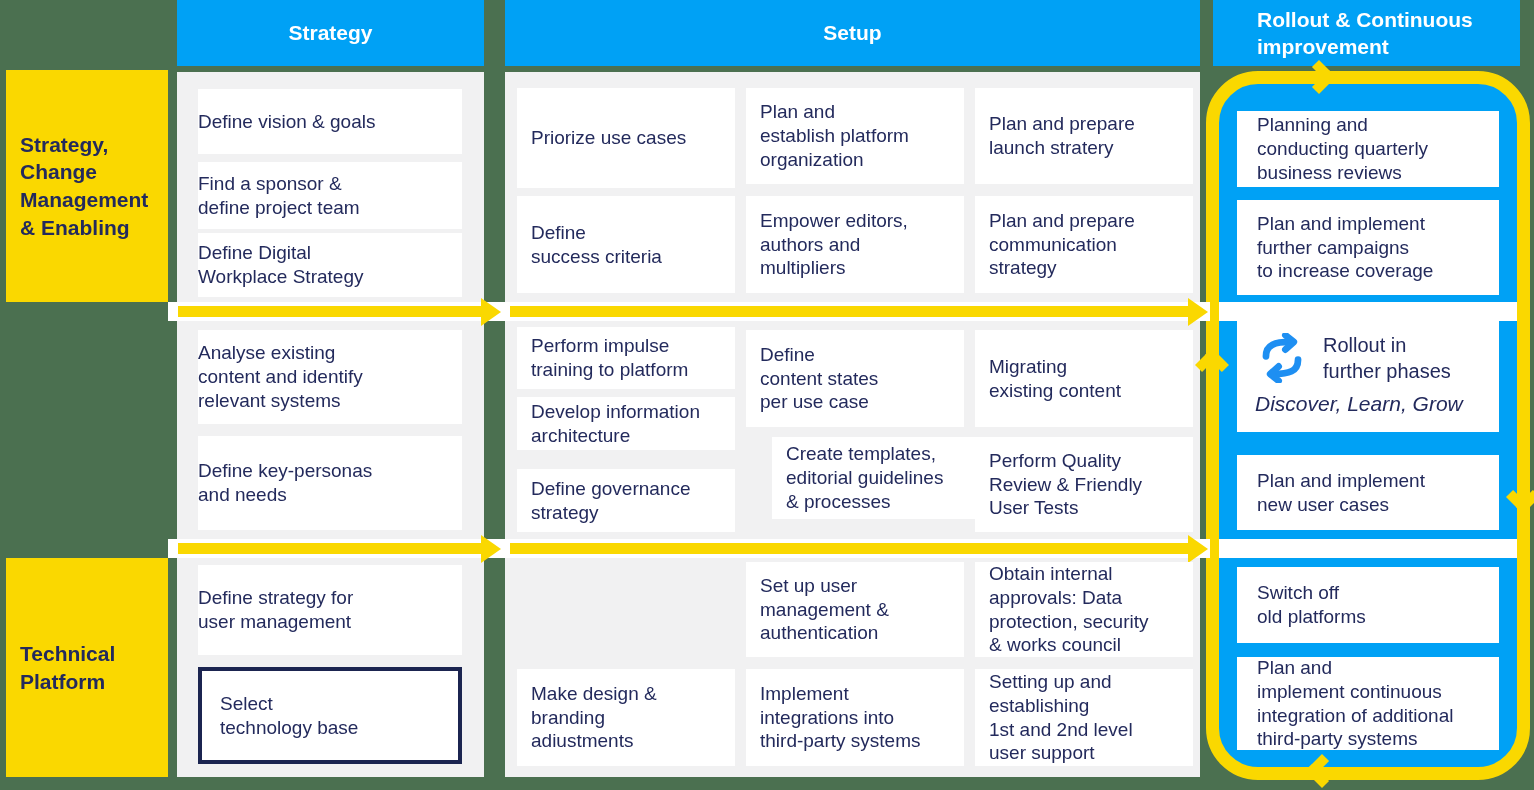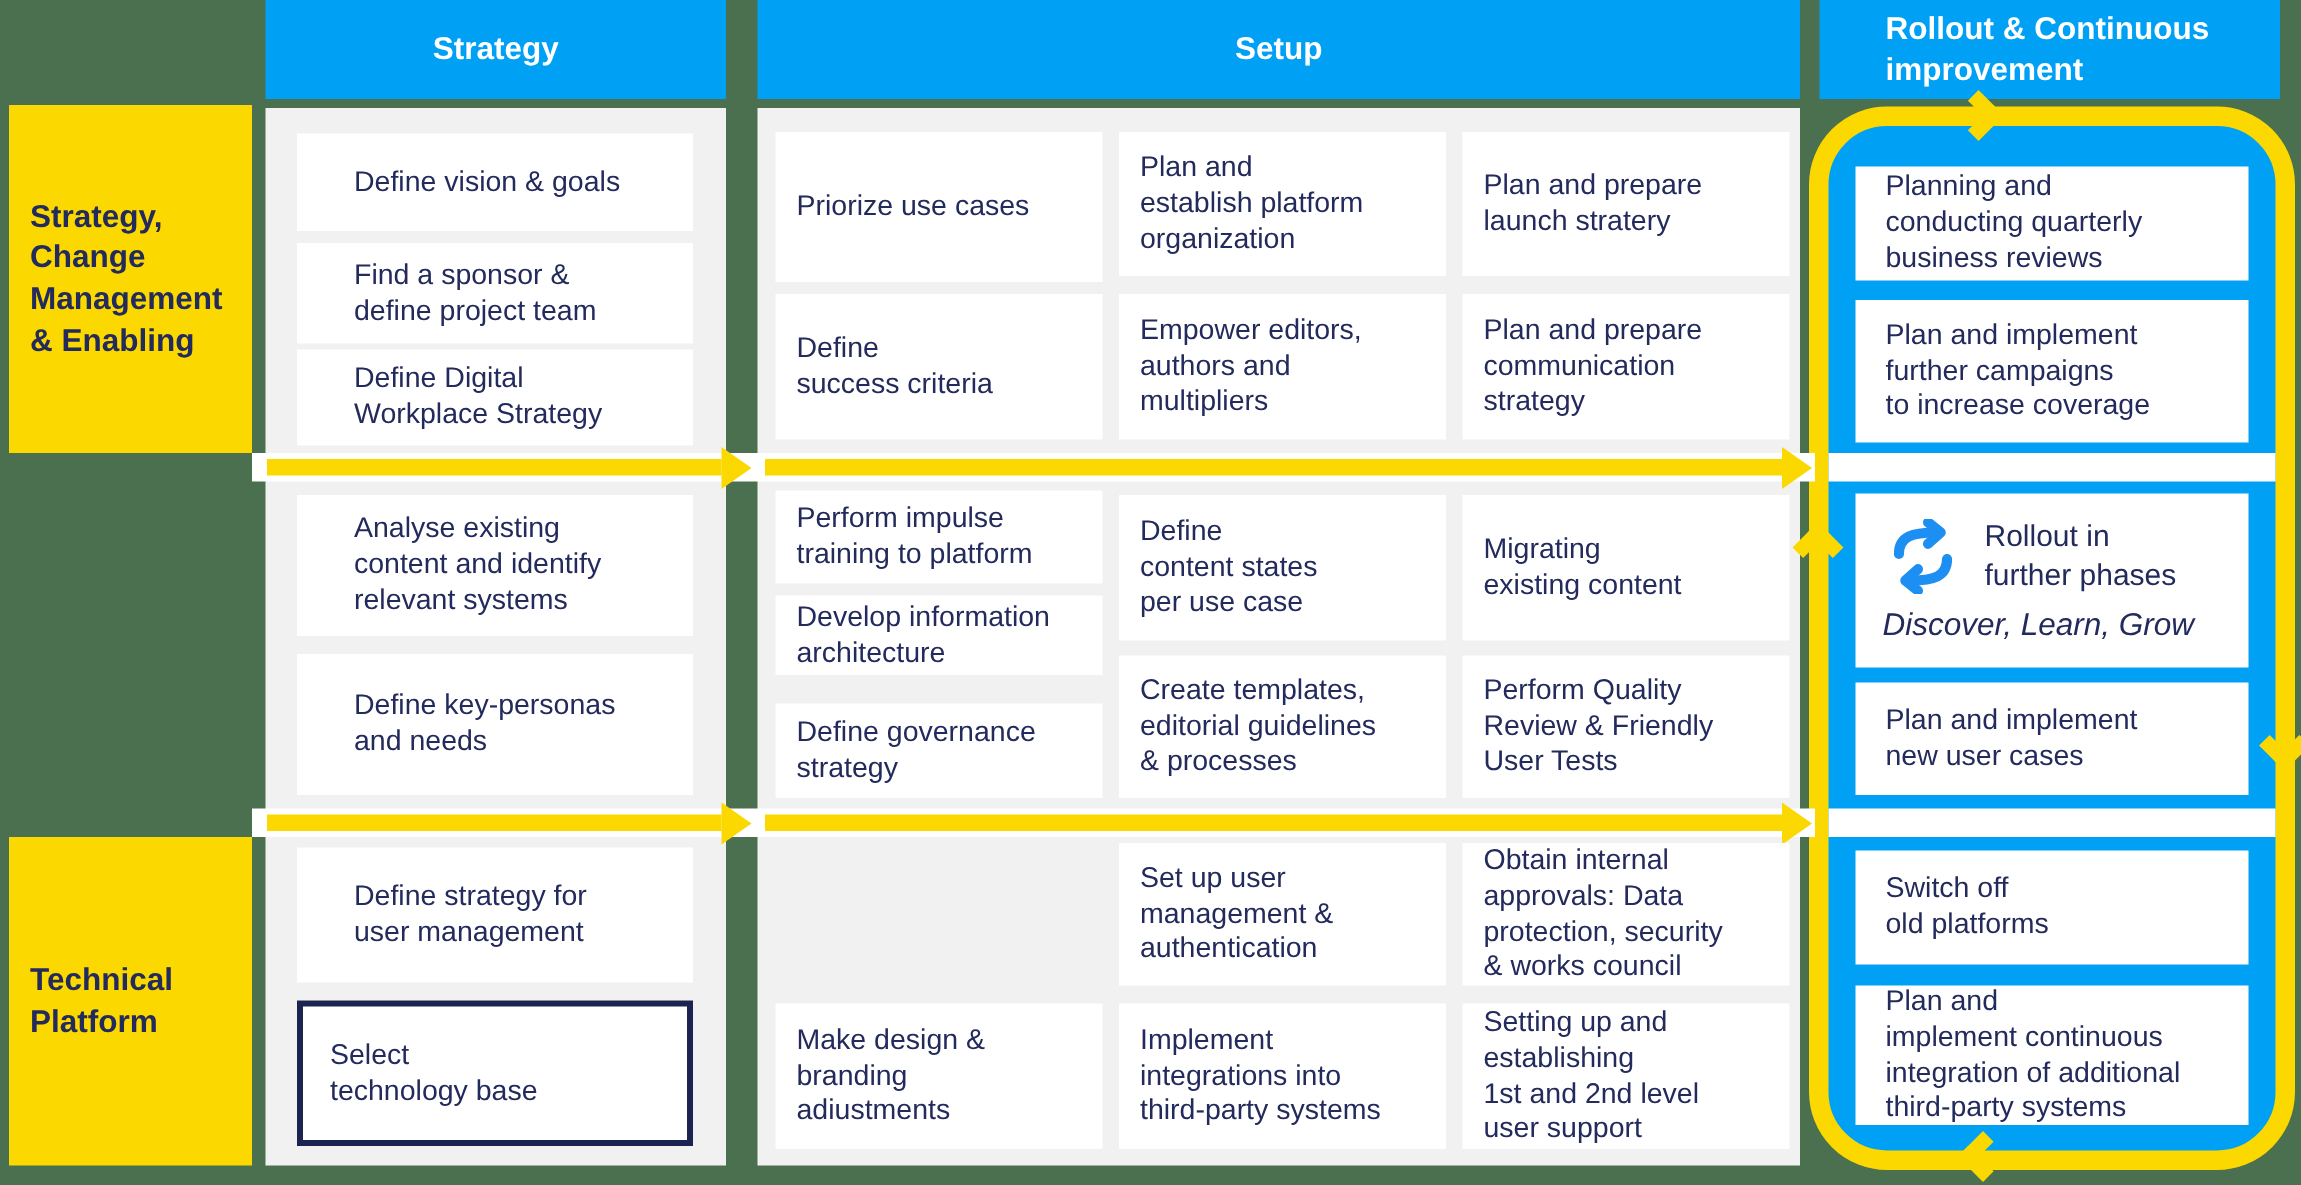--- a/index.html
+++ b/index.html
@@ -47,7 +47,7 @@
     box-sizing:border-box;
     white-space:pre-line;
   }
-  .card.strat{left:198px;width:264px;padding-left:38px;}
+  .card.strat{left:198px;width:264px;}
   .card.sel{border:4px solid #1B2450;padding-left:18px;}
   .card.setup{padding-left:14px;width:218px;}
   .card.roll{left:1237px;width:262px;padding-left:20px;}

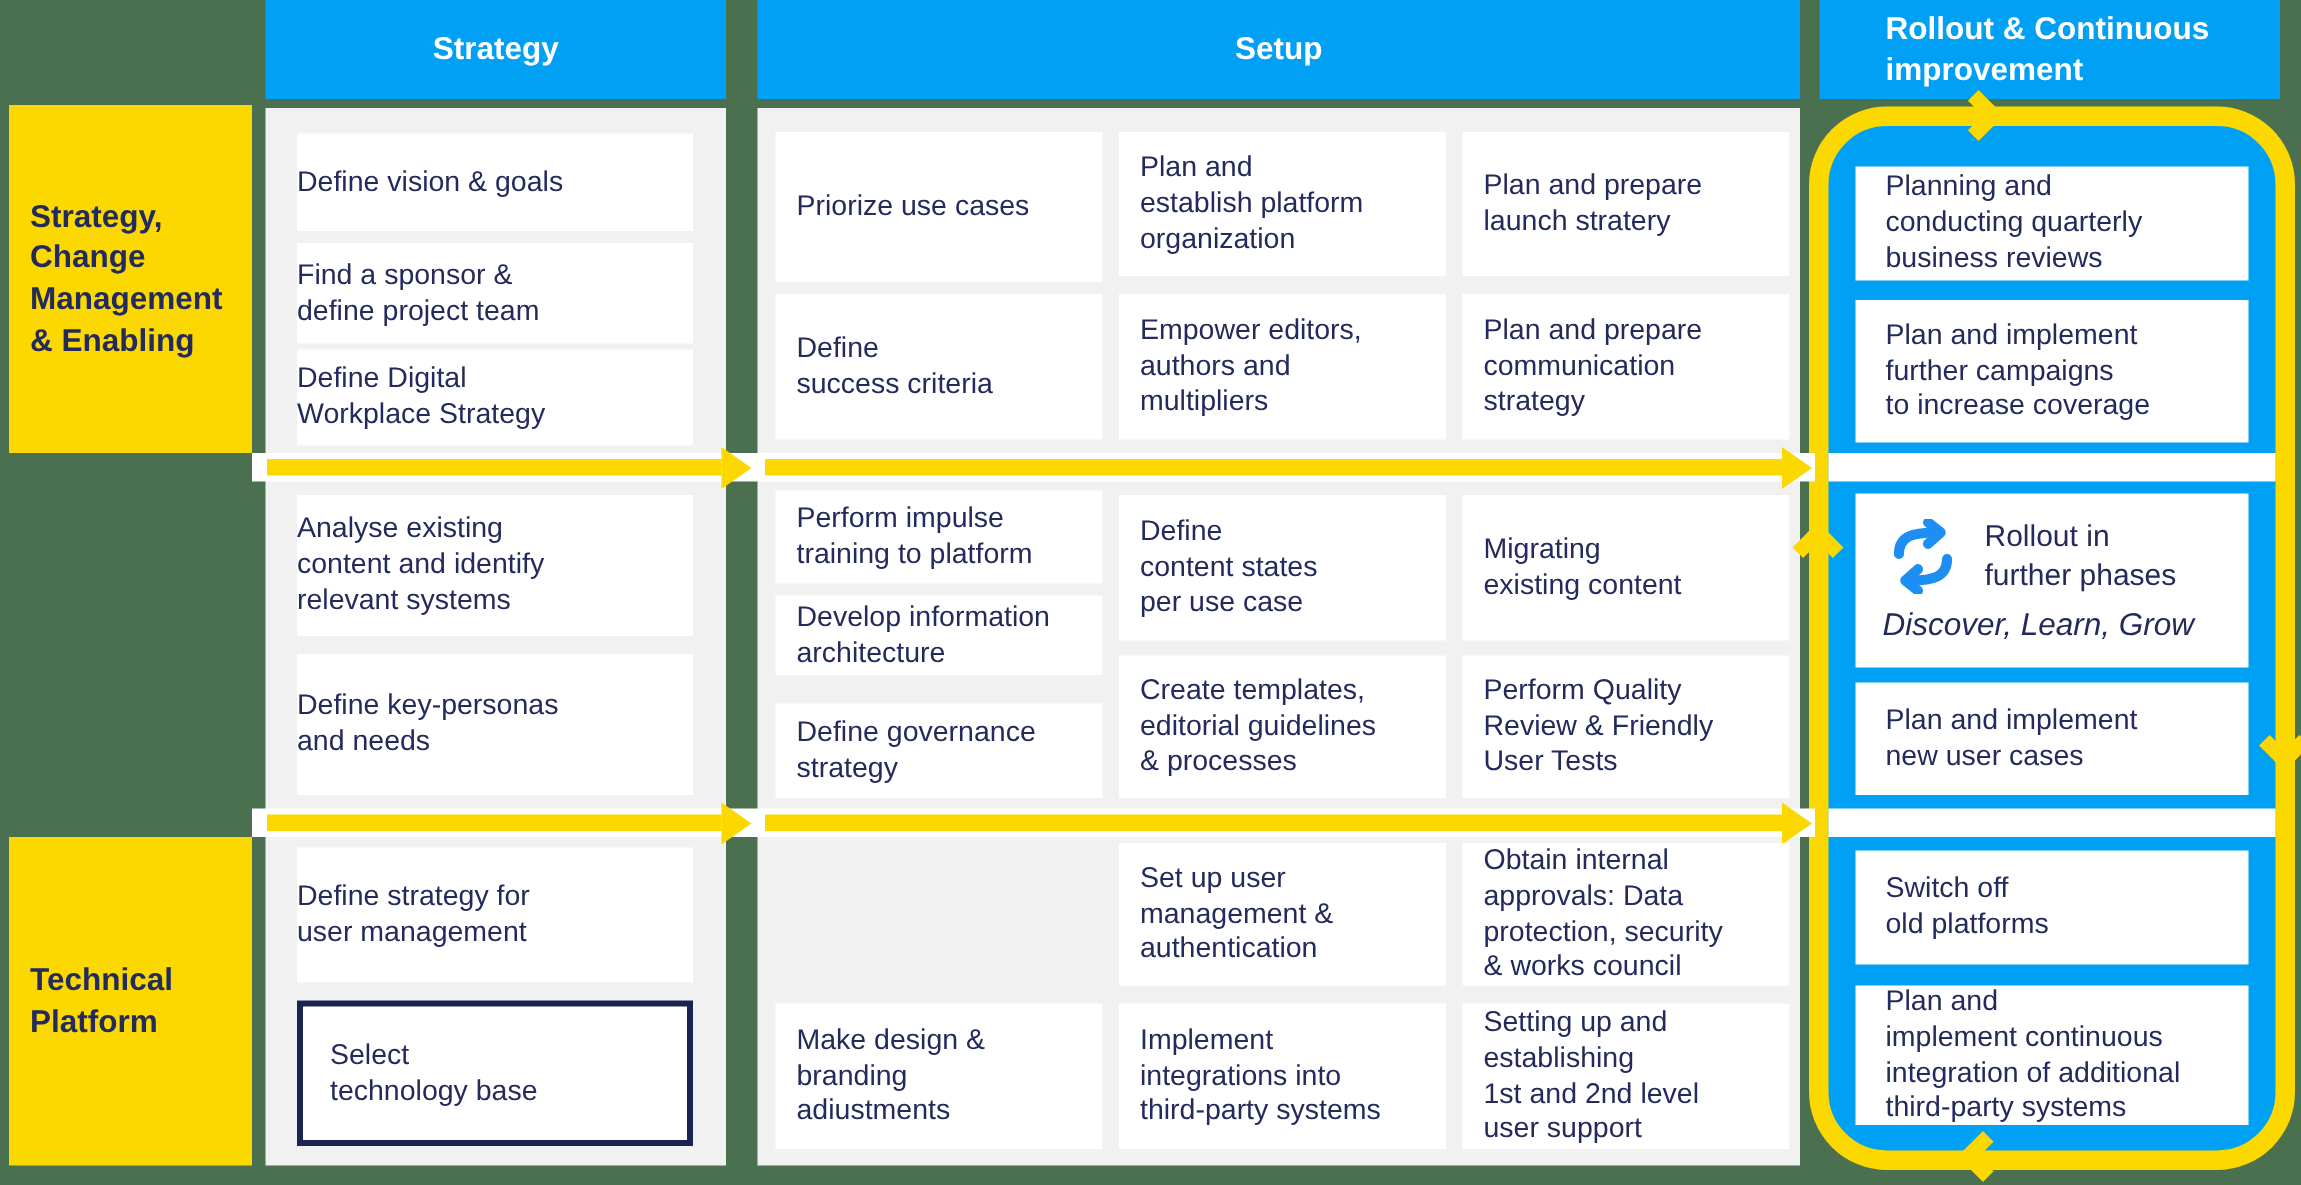--- a/index.html
+++ b/index.html
@@ -61,7 +61,7 @@
     border-top:10px solid var(--yellow);border-right:10px solid var(--yellow);
   }
   .cyclecard{
-    position:absolute;left:1237px;top:329px;width:262px;height:116px;background:#fff;
+    position:absolute;left:1237px;top:316px;width:262px;height:116px;background:#fff;
     display:flex;flex-direction:column;justify-content:center;
     padding-left:18px;box-sizing:border-box;
   }

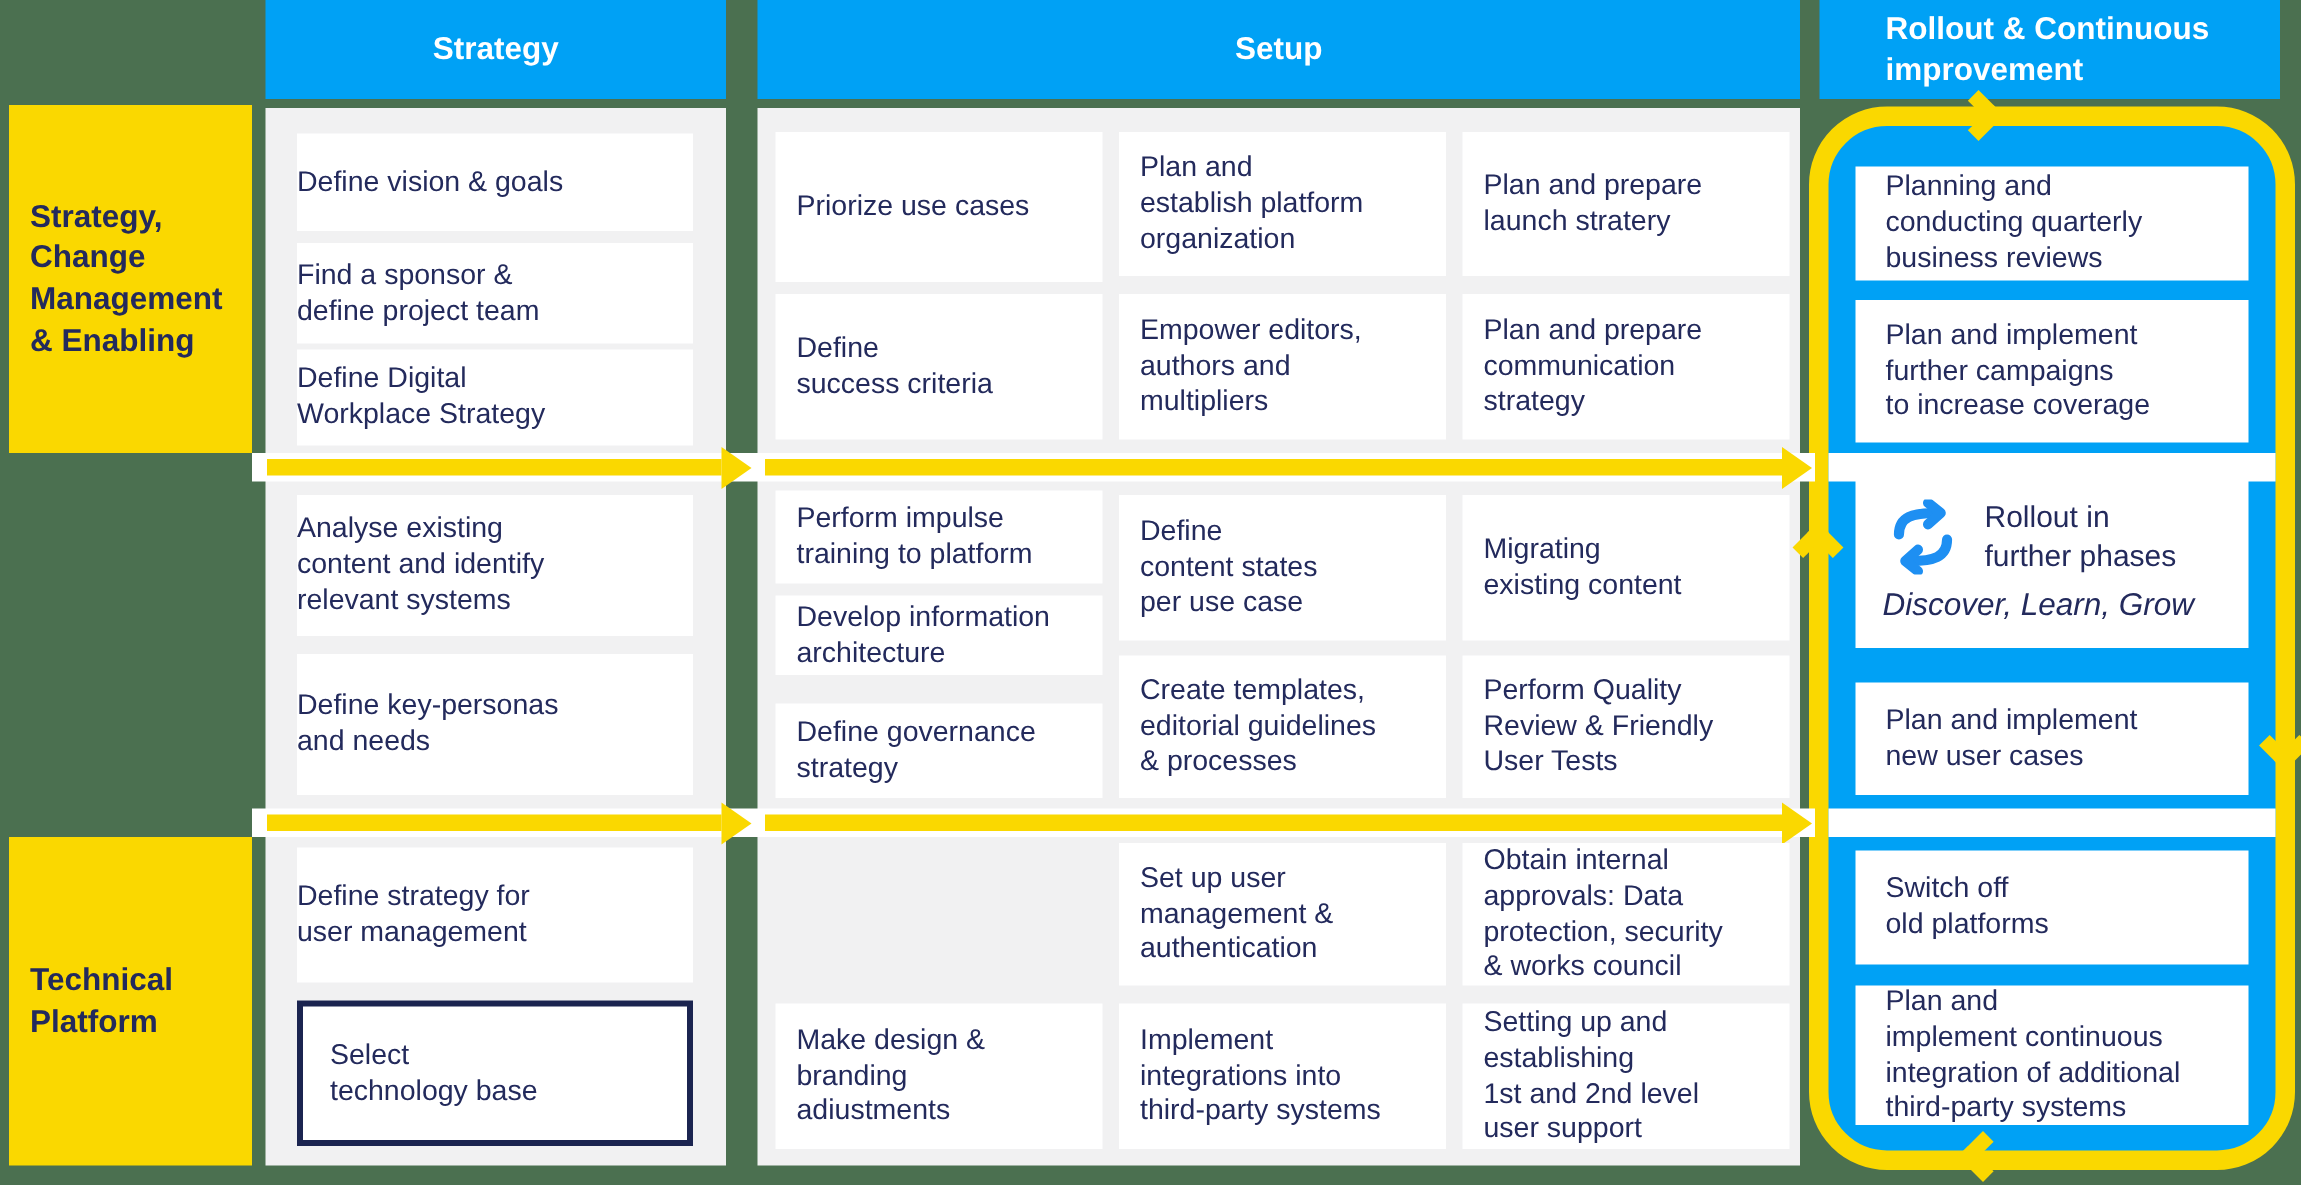--- a/index.html
+++ b/index.html
@@ -153,7 +153,7 @@
   <div class="card setup" style="left:746px;top:330px;height:97px;">Define
 content states
 per use case</div>
-  <div class="card setup" style="left:746px;top:437px;height:95px;">Create templates,
+  <div class="card setup" style="left:772px;top:437px;height:82px;">Create templates,
 editorial guidelines
 &amp; processes</div>
   <div class="card setup" style="left:975px;top:330px;height:97px;">Migrating

